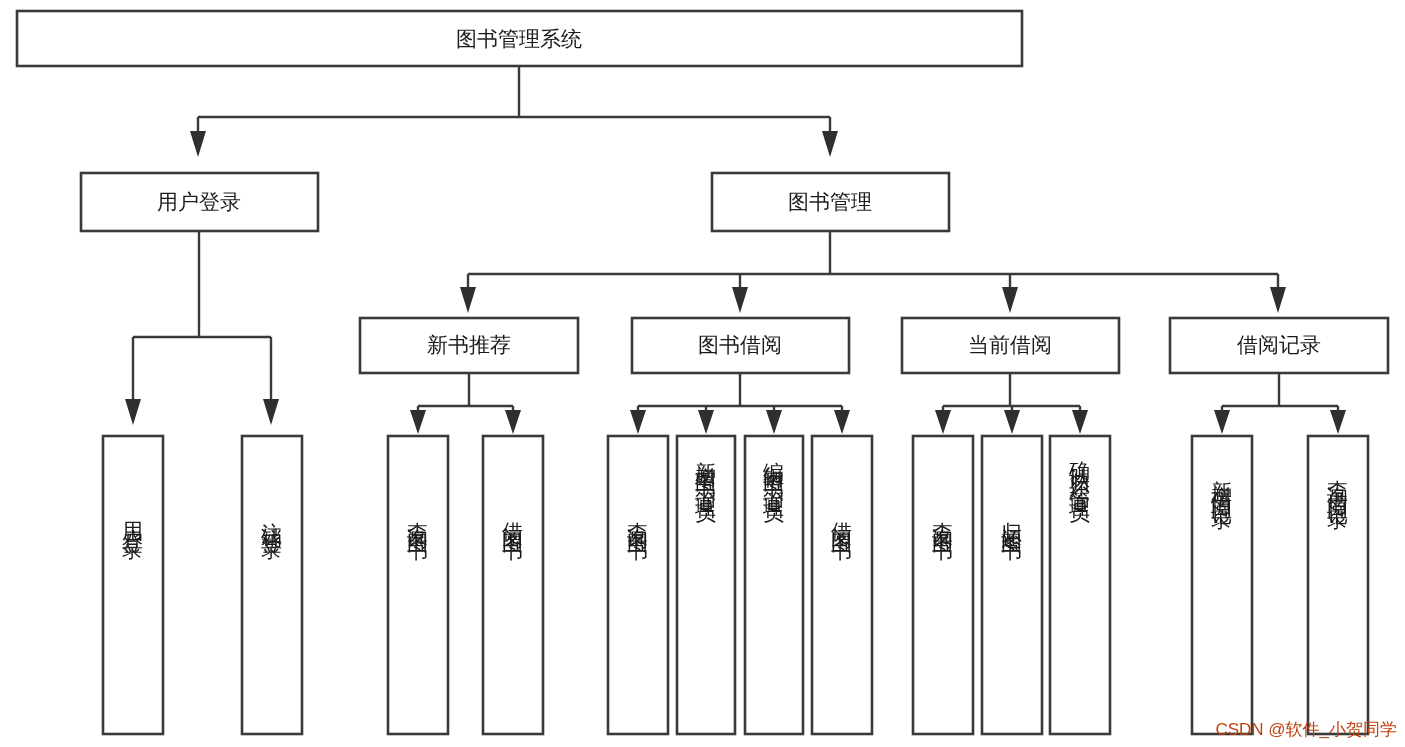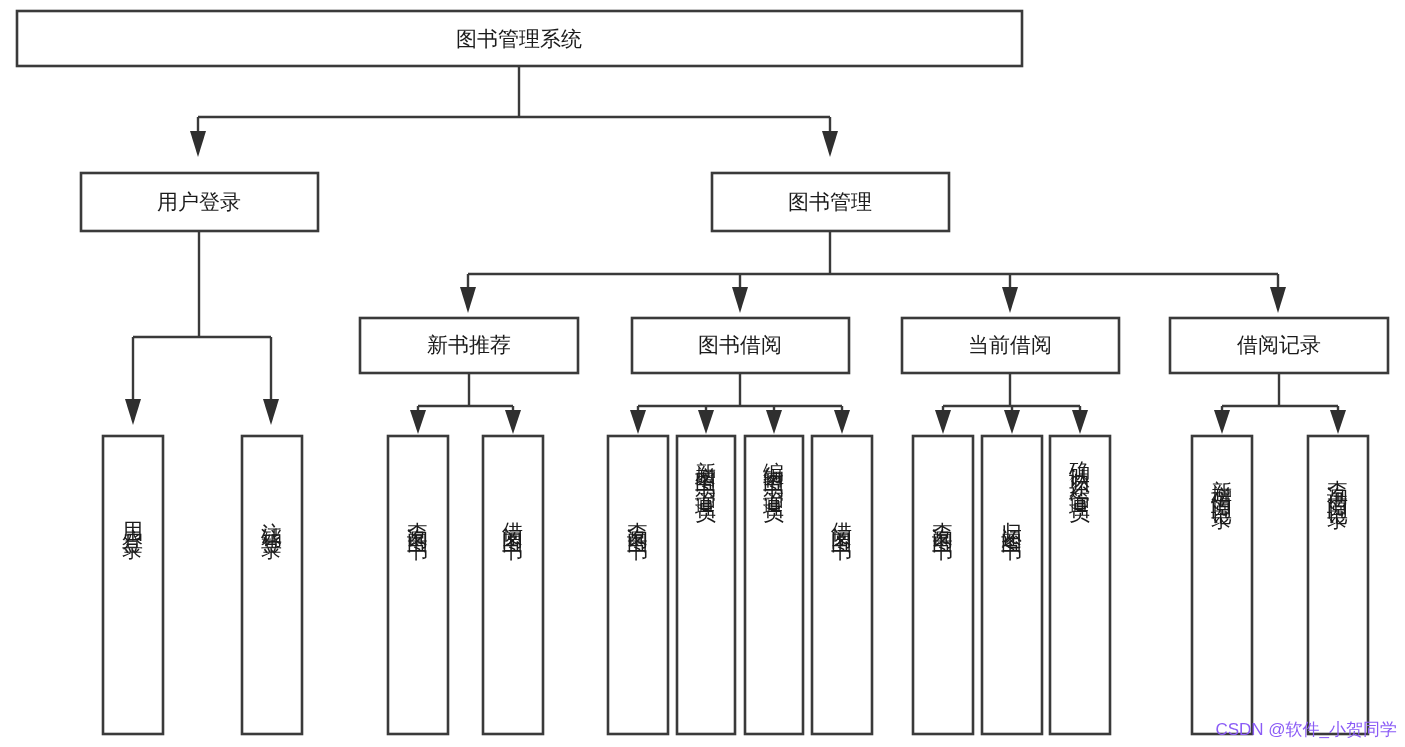--- a/index.html
+++ b/index.html
@@ -73,7 +73,7 @@
     bottom: 6px;
     font-family: "Liberation Sans", "DejaVu Sans", sans-serif;
     font-size: 17px;
-    color: #8b5cf6;
+    color: #c2410c;
     white-space: nowrap;
     user-select: none;
   }

